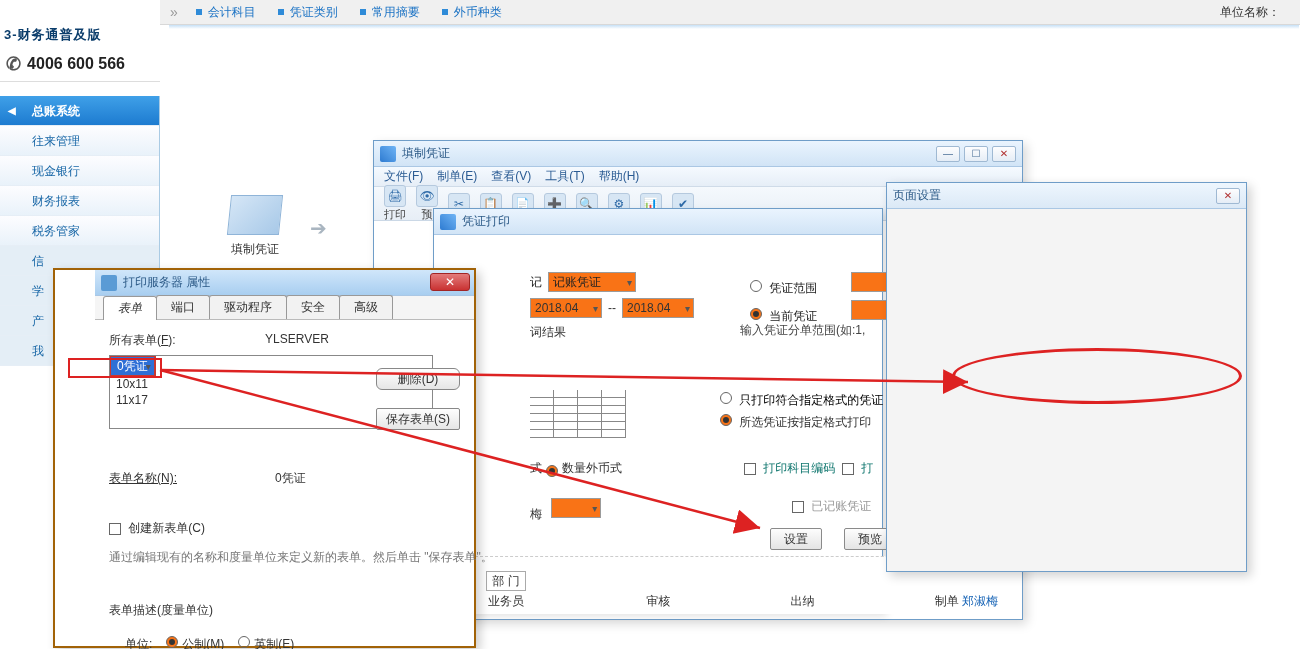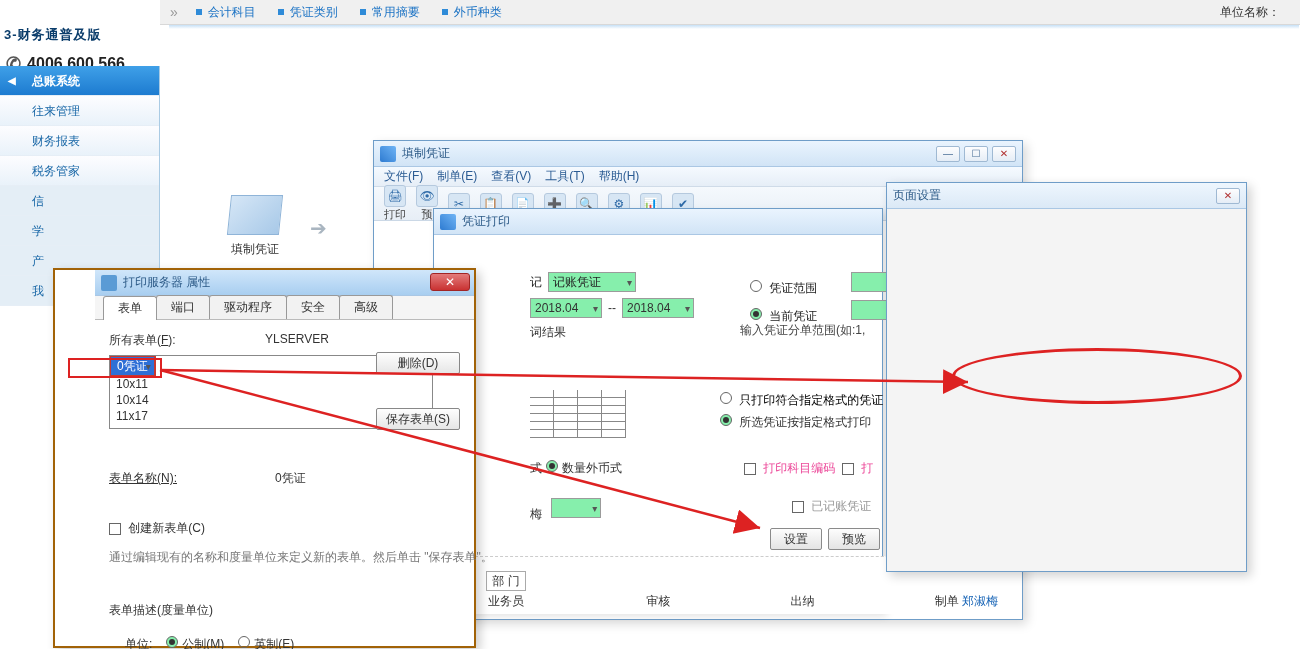--- a/index.html
+++ b/index.html
@@ -17,7 +17,7 @@
 .brand-top { height: 22px; display:flex; align-items:center; background:#fff; padding-left:4px; font-size:13px; color:#0b3d6b; font-weight:bold; letter-spacing:1px;}
 .phone-bar { height: 36px; background:#fff; display:flex; align-items:center; padding-left:6px; font-size:16px; font-weight:bold; color:#222; border-bottom:1px solid #ddd;}
 .phone-bar .ic { font-size:18px; margin-right:6px; color:#555;}
-.sidebar { position:absolute; left:0; top:66px; width:160px; background:linear-gradient(to bottom,#fff,#f8fbfe); border-right:1px solid #aacbe4; padding:0; }
+.sidebar { position:absolute; left:0; top:96px; width:160px; background:linear-gradient(to bottom,#fff,#f8fbfe); border-right:1px solid #aacbe4; padding:0; }
 .side-item { height:30px; line-height:30px; padding-left:32px; color:#1766a6; cursor:pointer; border-bottom:1px solid #e6eef6; position:relative; background:linear-gradient(to bottom,#fdfdff,#e9f2fa);}
 .side-item.active { background:linear-gradient(to bottom,#3fa0e8,#1d7bd0); color:#fff; font-weight:bold;}
 .side-item.active::before { content:"◀"; position:absolute; left:8px; color:#fff; font-size:10px;}

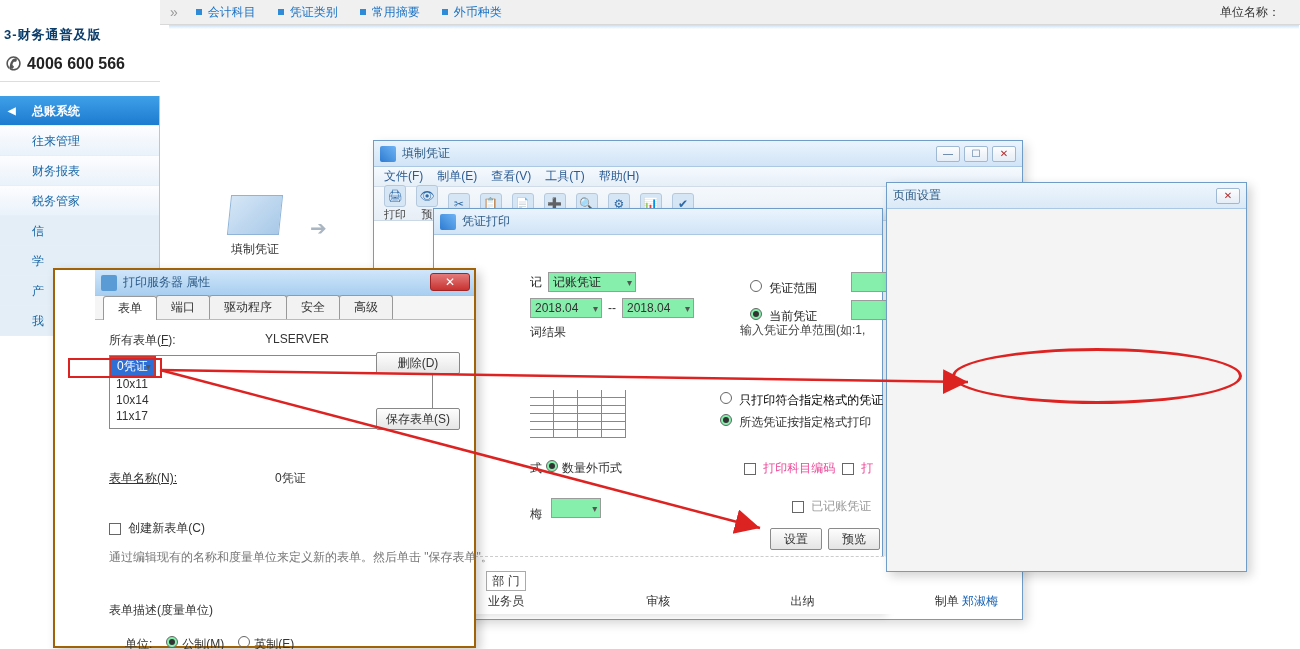--- a/index.html
+++ b/index.html
@@ -143,6 +143,7 @@
 <div class="sidebar">
   <div class="side-item active">总账系统</div>
   <div class="side-item">往来管理</div>
+  <div class="side-item">现金银行</div>
   <div class="side-item">财务报表</div>
   <div class="side-item">税务管家</div>
   <div class="side-item cut">信</div>

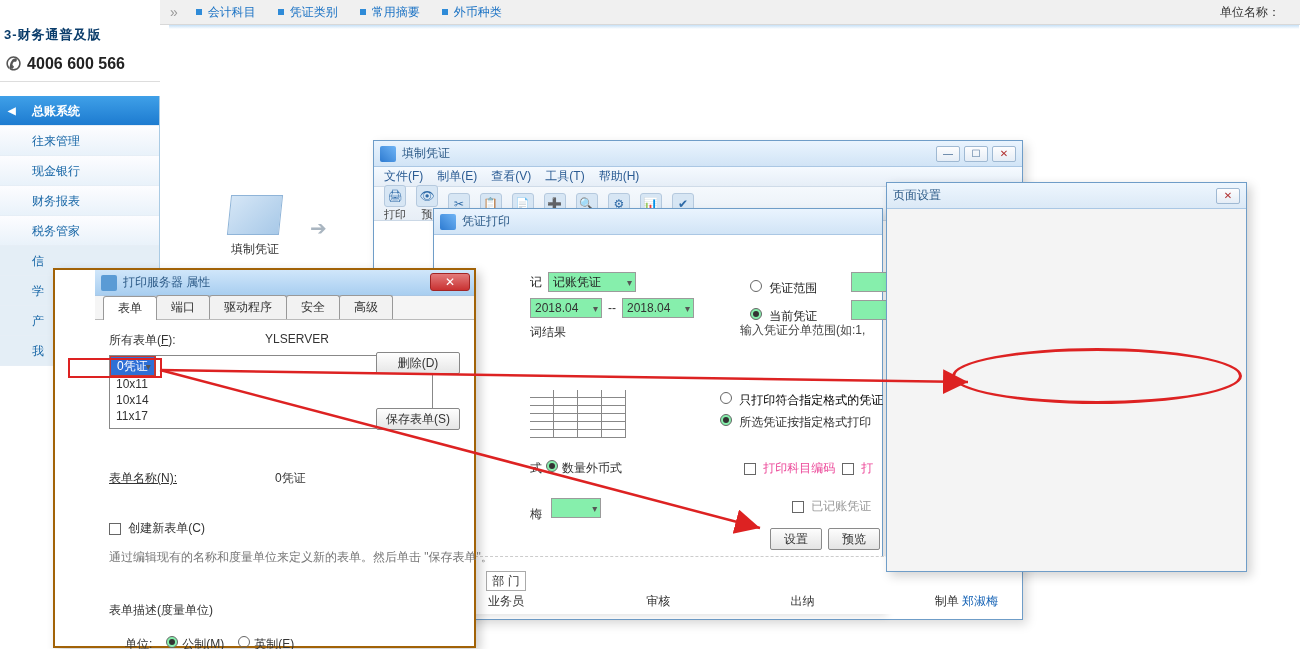--- a/index.html
+++ b/index.html
@@ -45,7 +45,7 @@
 .range-box { position:absolute; left:12px; top:40px; right:10px; height:100px; border:1px solid #bdbdbd; border-top:none; padding-top:4px;}
 .range-box::before { content:""; position:absolute; left:0; right:0; top:0; border-top:1px solid #bdbdbd;}
 .range-label { position:absolute; left:26px; top:-8px; background:#fff; padding:0 6px; color:#333;}
-.sel { height:20px; border:1px solid #9b9b9b; background:#86efac; display:inline-flex; align-items:center; padding:0 4px; font-size:12px; position:relative;}
+.sel { height:20px; border:1px solid #9b9b9b; background:#f97316; display:inline-flex; align-items:center; padding:0 4px; font-size:12px; position:relative;}
 .sel::after { content:"▾"; position:absolute; right:3px; color:#555; font-size:10px;}
 .fw { width:88px;}
 .fd { width:72px;}

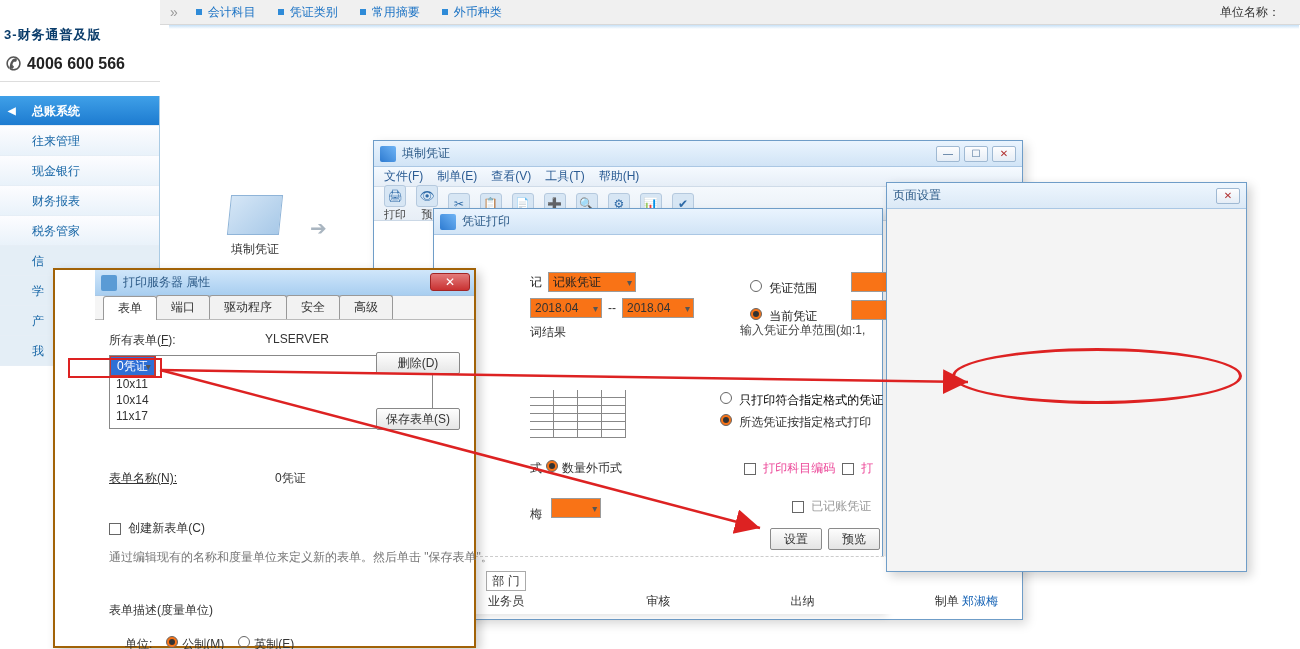--- a/index.html
+++ b/index.html
@@ -80,7 +80,7 @@
 .close-red { position:absolute; right:4px; top:3px; width:40px; height:18px; background:linear-gradient(to bottom,#e37b7b,#c93232); color:#fff; display:flex; align-items:center; justify-content:center; font-size:12px; border:1px solid #a12525; border-radius:3px; cursor:pointer;}
 .tabs { height:24px; display:flex; align-items:flex-end; padding-left:8px; gap:0; background:#f5f5f5; border-bottom:1px solid #bbb;}
 .tab { padding:3px 14px; border:1px solid #999; border-bottom:none; background:#f2f2f2; font-size:12px; cursor:pointer; border-radius:3px 3px 0 0; margin-right:-1px;}
-.tab.active { background:#fff; position:relative; top:1px;}
+.tab.active { background:#fff; position:relative; top:1px;font-style:italic;}
 .dlg-body { padding:12px 14px; position:relative; height:300px;}
 .all-forms-lbl { font-size:12px; margin-bottom:6px;}
 .all-forms-lbl u{text-decoration:underline;}

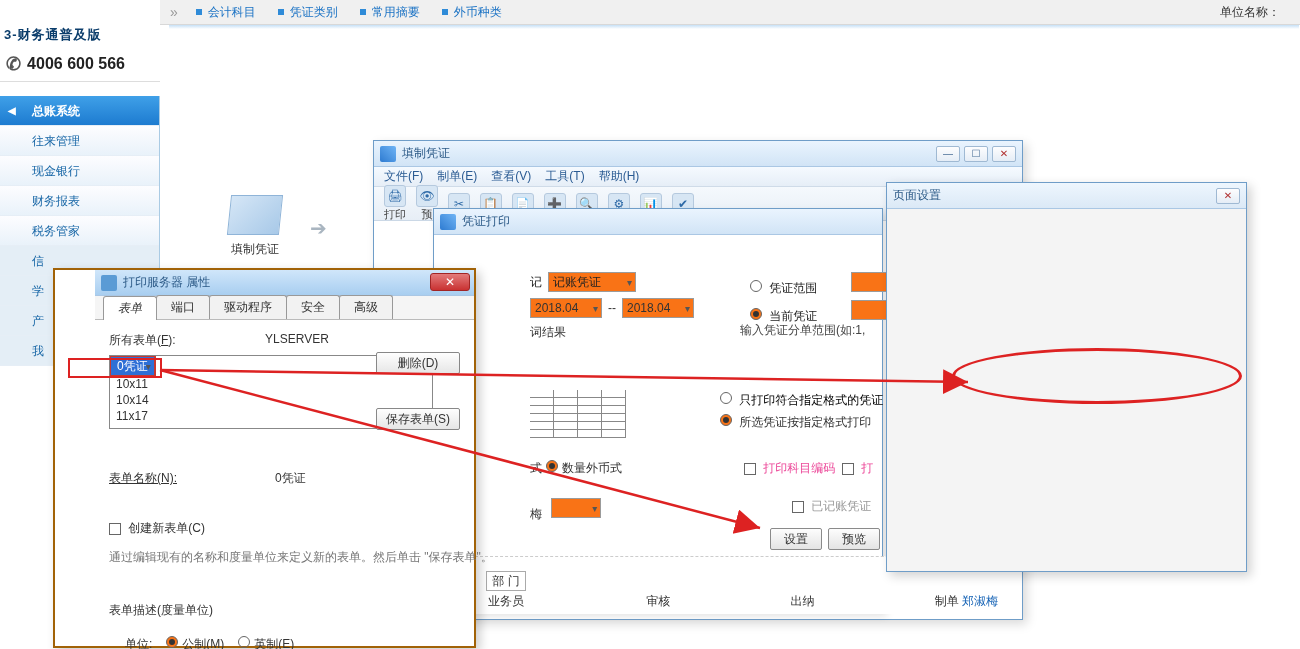--- a/index.html
+++ b/index.html
@@ -339,7 +339,7 @@
       <div class="it">10x14</div>
       <div class="it">11x17</div>
     </div>
-    <div class="dlg-btn" style="right:14px; top:32px;">删除(D)</div>
+    <div class="dlg-btn" style="right:14px; top:48px;border-radius:6px;">删除(D)</div>
     <div class="dlg-btn" style="right:14px; top:88px;">保存表单(S)</div>
     <div class="form-nm-row">表单名称(N):</div>
     <div class="form-nm-val">0凭证</div>

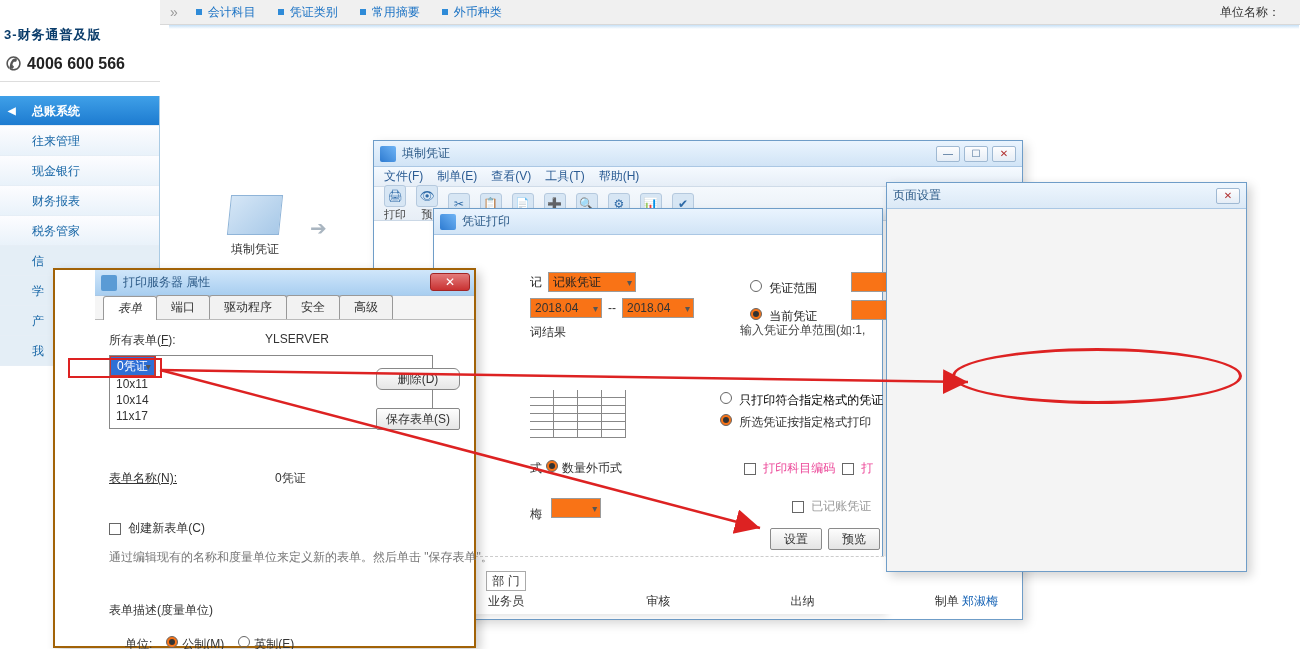--- a/index.html
+++ b/index.html
@@ -336,7 +336,6 @@
     <div class="form-list">
       <div class="it sel">0凭证</div>
       <div class="it">10x11</div>
-      <div class="it">10x14</div>
       <div class="it">11x17</div>
     </div>
     <div class="dlg-btn" style="right:14px; top:48px;border-radius:6px;">删除(D)</div>

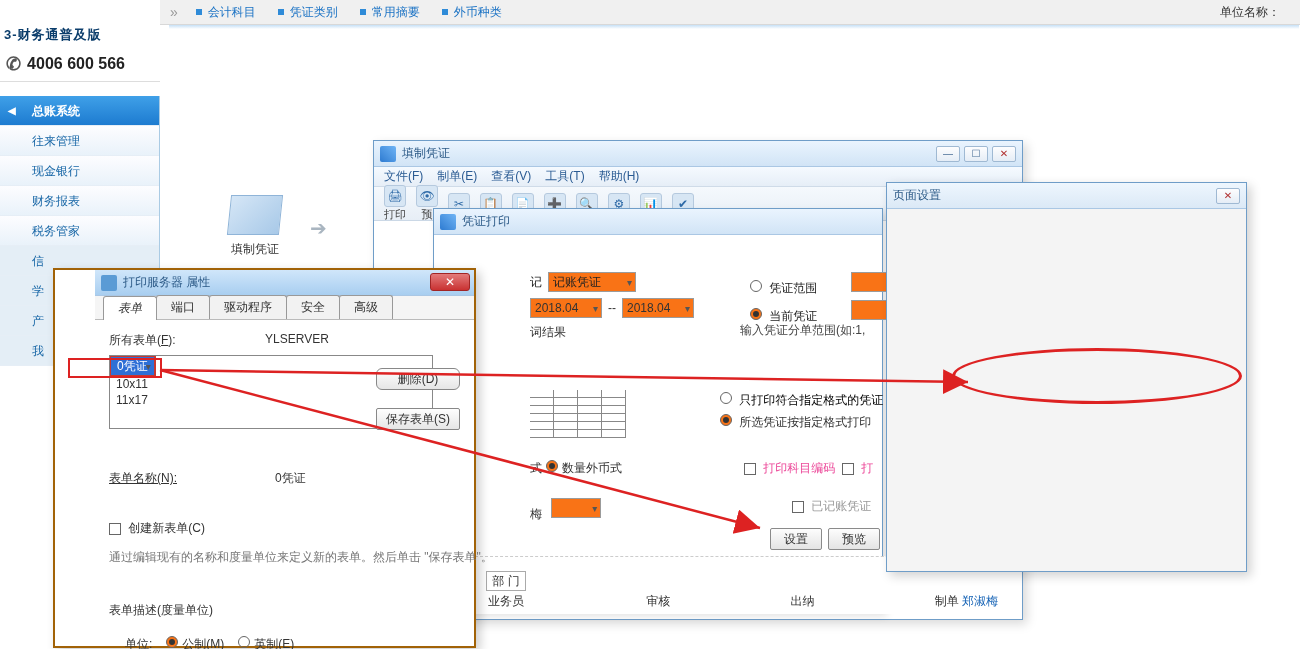--- a/index.html
+++ b/index.html
@@ -60,7 +60,7 @@
 .tablepv { position:absolute; left:530px; top:390px; width:96px; height:60px; background:#fff;}
 .tablepv .rw{height:8px; border-bottom:1px solid #888; display:flex;}
 .tablepv .cl{flex:1; border-right:1px solid #888;}
-.fmt-row { position:absolute; left:530px; top:460px; display:flex; align-items:flex-start;}
+.fmt-row { position:absolute; left:530px; top:460px; display:flex; align-items:flex-end;}
 .box2txt { position:absolute; left:720px; top:392px; font-size:12px; color:#000000;}
 .box2txt2 { position:absolute; left:720px; top:414px; font-size:12px; color:#333;}
 .summary-row { position:absolute; left:530px; top:498px;}

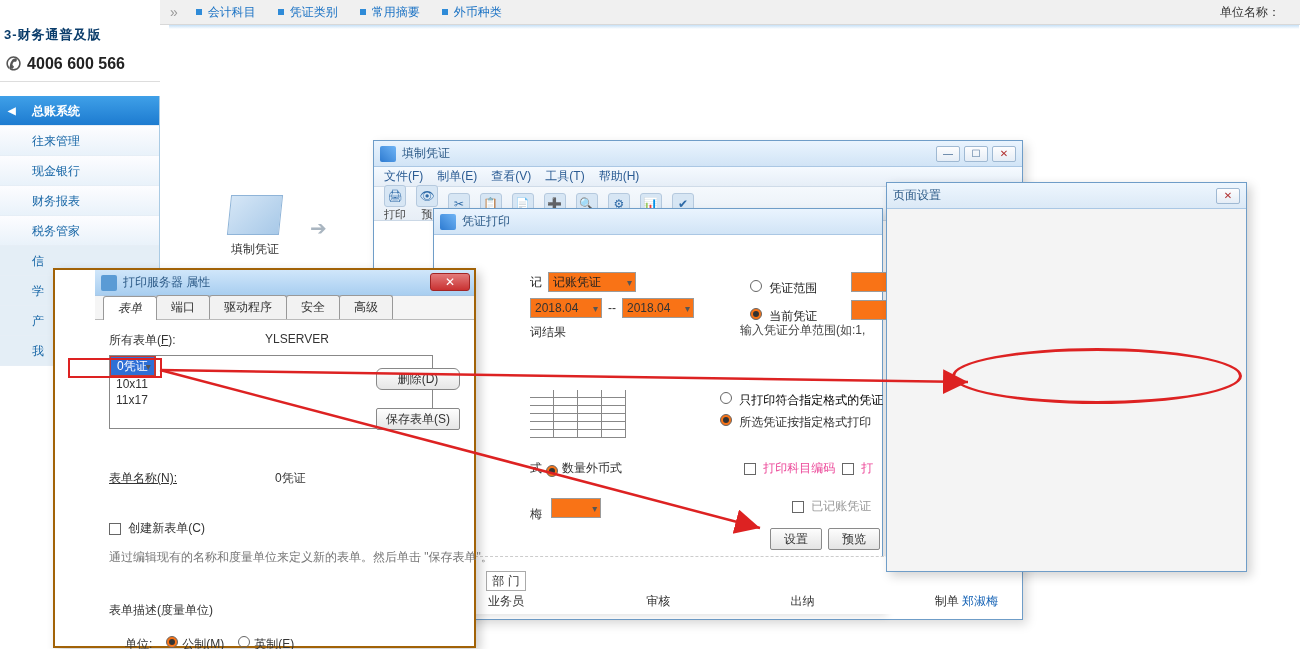--- a/index.html
+++ b/index.html
@@ -65,7 +65,7 @@
 .box2txt2 { position:absolute; left:720px; top:414px; font-size:12px; color:#333;}
 .summary-row { position:absolute; left:530px; top:498px;}
 .chk { width:12px; height:12px; border:1px solid #666; display:inline-block; margin-right:4px; vertical-align:middle;}
-.chkrow { position:absolute; left:744px; top:460px; font-size:12px; color:#ec4899;}
+.chkrow { position:absolute; left:744px; top:460px; font-size:12px; color:#0f766e;}
 .chkrow2 { position:absolute; left:792px; top:498px; color:#999; font-size:12px;}
 .btns-row { position:absolute; left:770px; top:528px; display:flex; gap:6px;}
 .btn { width:52px; height:22px; border:1px solid #8a8a8a; background:linear-gradient(to bottom,#fdfdfd,#e4e4e4); display:flex; align-items:center; justify-content:center; font-size:12px; cursor:pointer; border-radius:2px;}

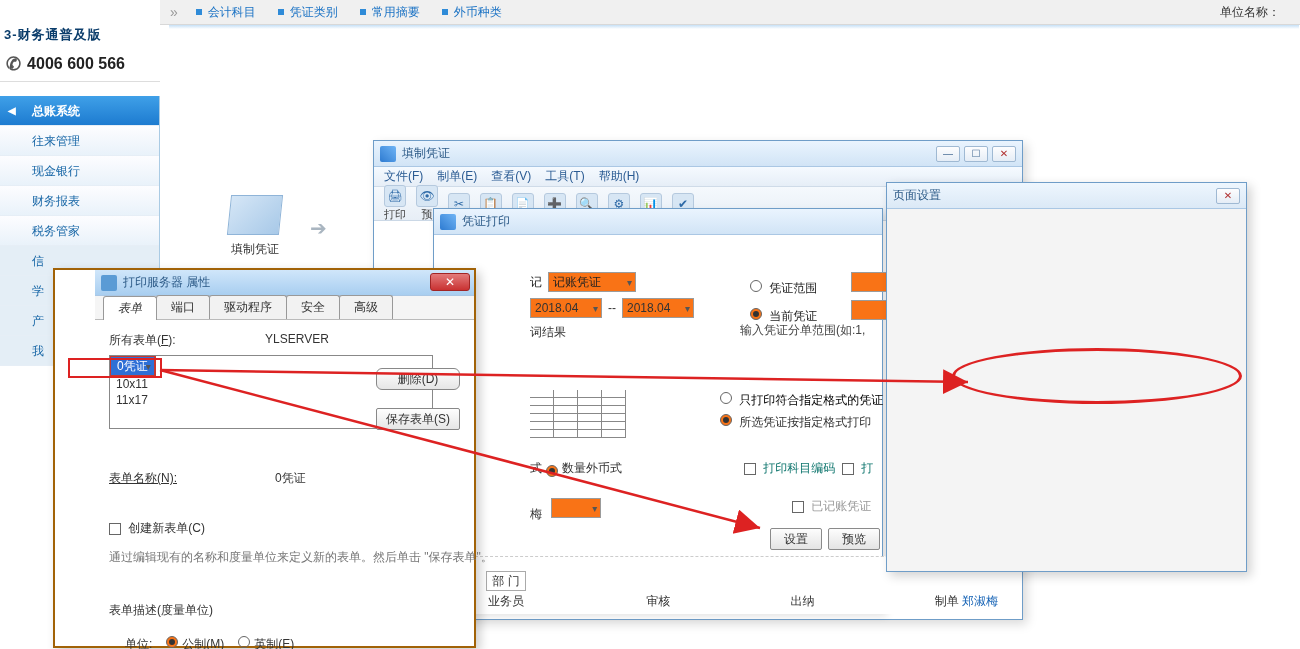--- a/index.html
+++ b/index.html
@@ -67,7 +67,7 @@
 .chk { width:12px; height:12px; border:1px solid #666; display:inline-block; margin-right:4px; vertical-align:middle;}
 .chkrow { position:absolute; left:744px; top:460px; font-size:12px; color:#0f766e;}
 .chkrow2 { position:absolute; left:792px; top:498px; color:#999; font-size:12px;}
-.btns-row { position:absolute; left:770px; top:528px; display:flex; gap:6px;}
+.btns-row { position:absolute; left:770px; top:528px; display:flex; gap:22px;}
 .btn { width:52px; height:22px; border:1px solid #8a8a8a; background:linear-gradient(to bottom,#fdfdfd,#e4e4e4); display:flex; align-items:center; justify-content:center; font-size:12px; cursor:pointer; border-radius:2px;}
 .foot-row { position:absolute; left:470px; top:556px; width:544px; height:58px; background:#fff; border-top:1px dashed #ccc; display:flex; align-items:flex-end; padding:0 16px 4px; justify-content:space-between; font-size:12px; color:#333;}
 .voucher-stage-icon { position:absolute; left:220px; top:195px; width:70px; text-align:center; font-size:12px; color:#333;}

